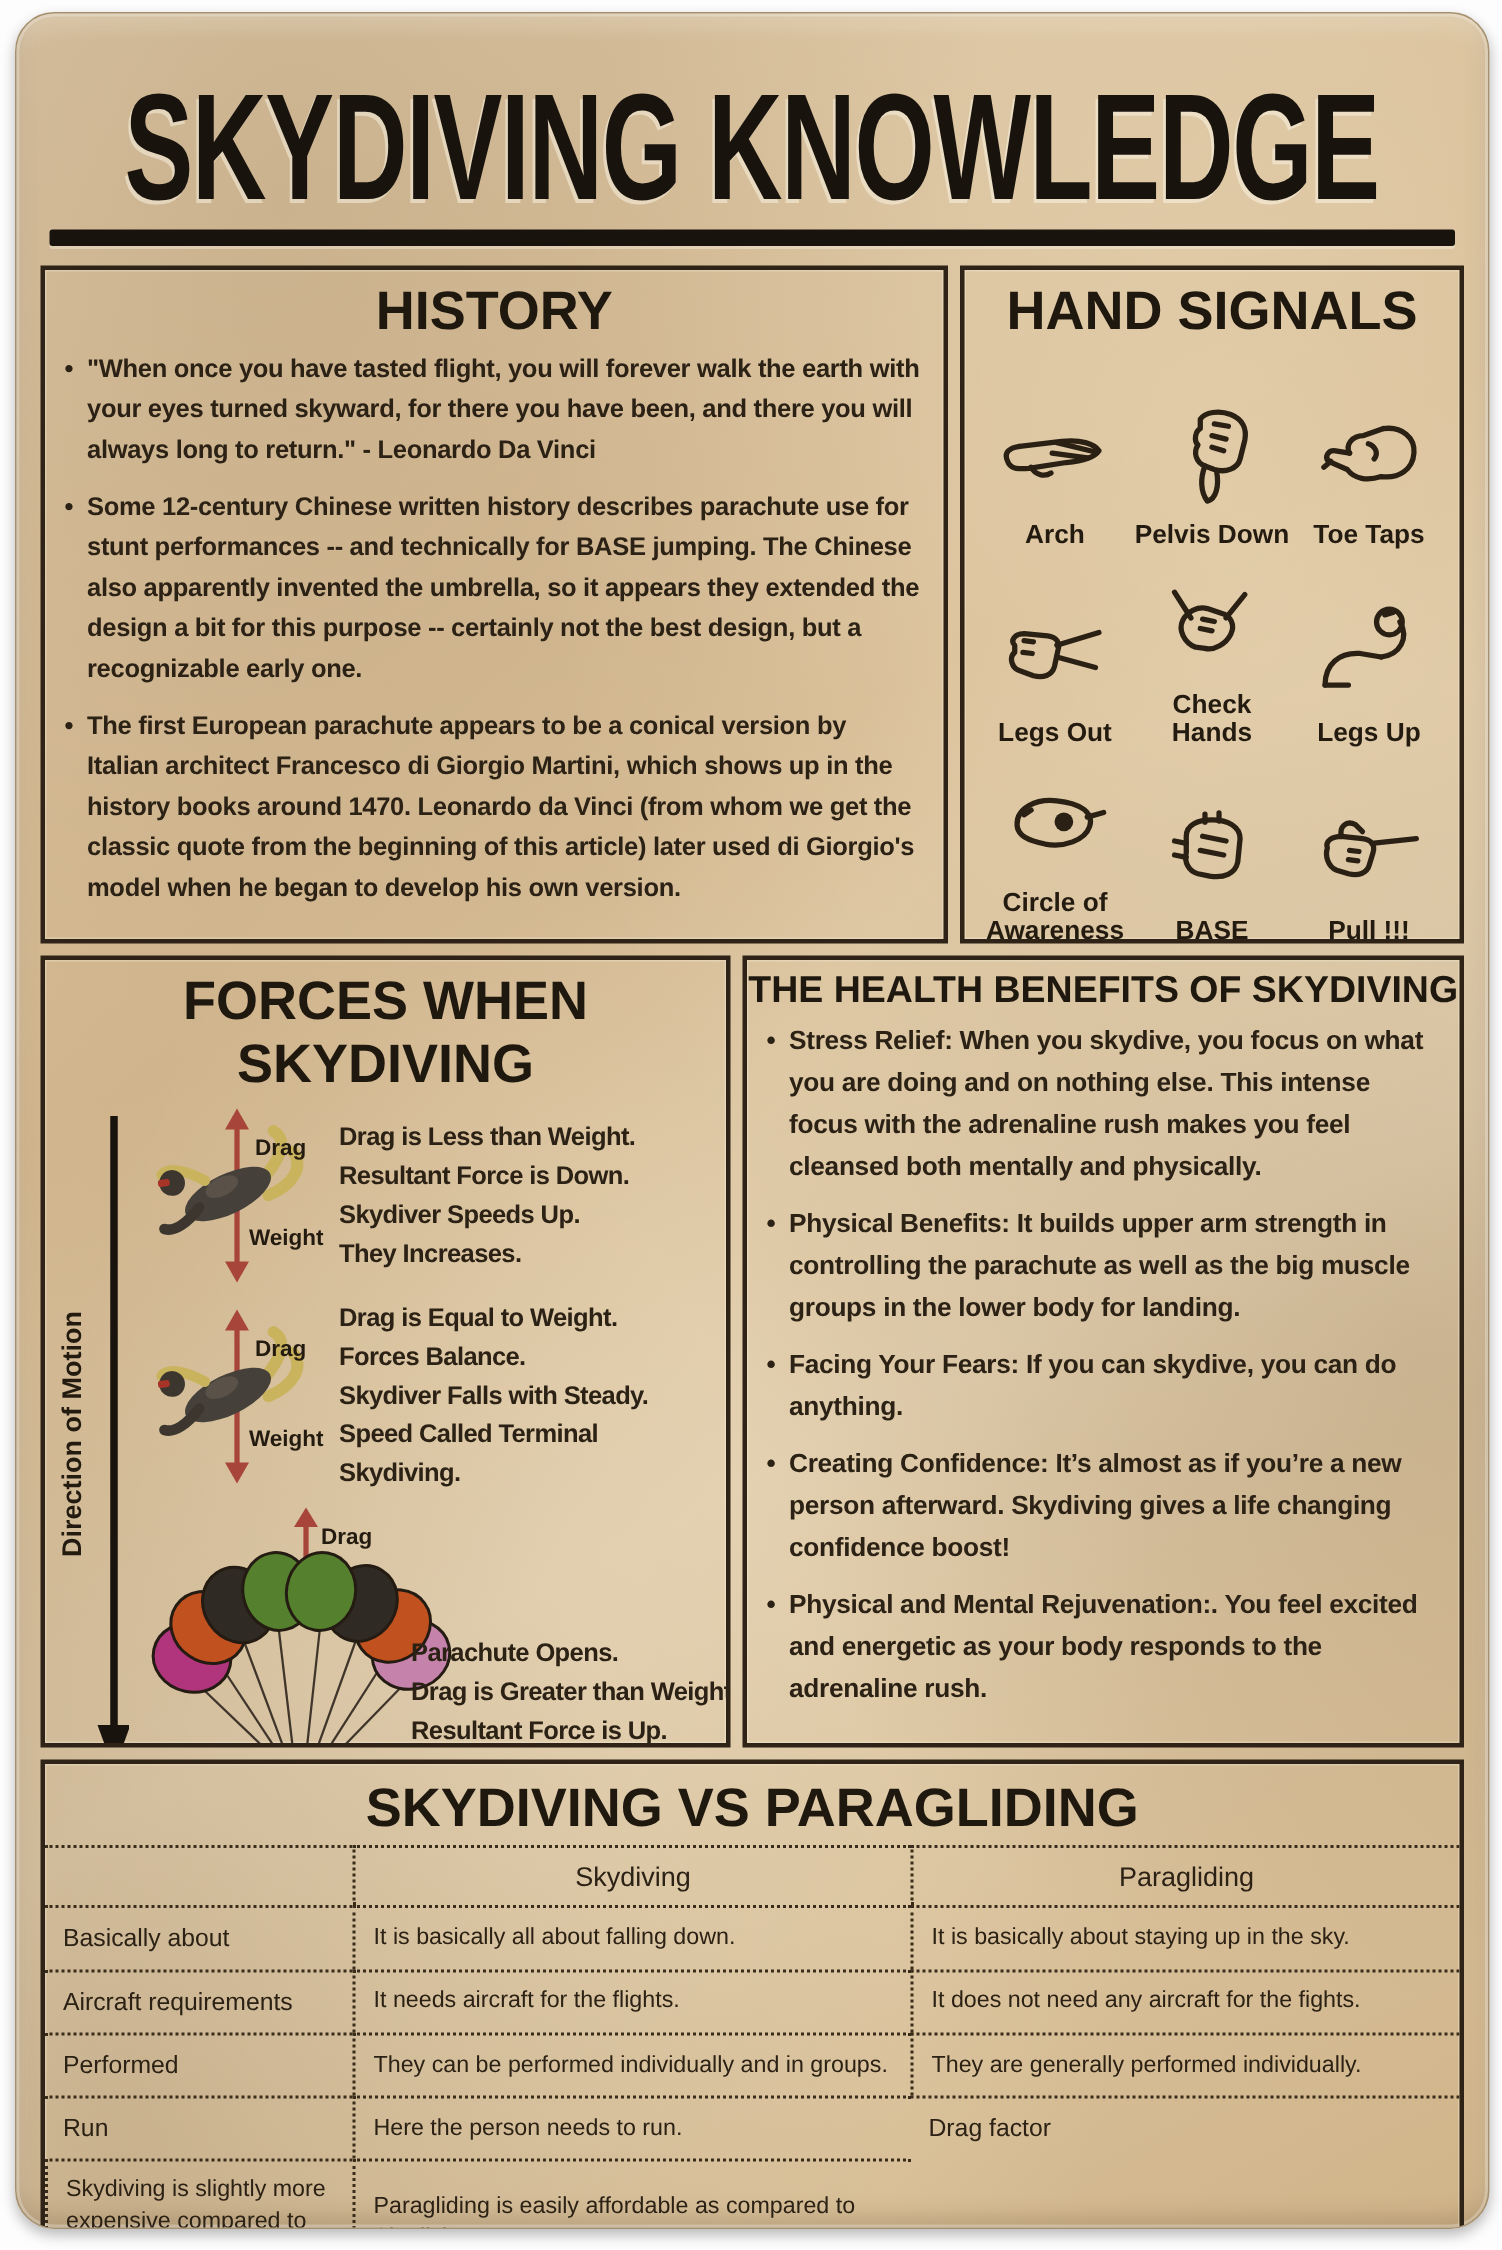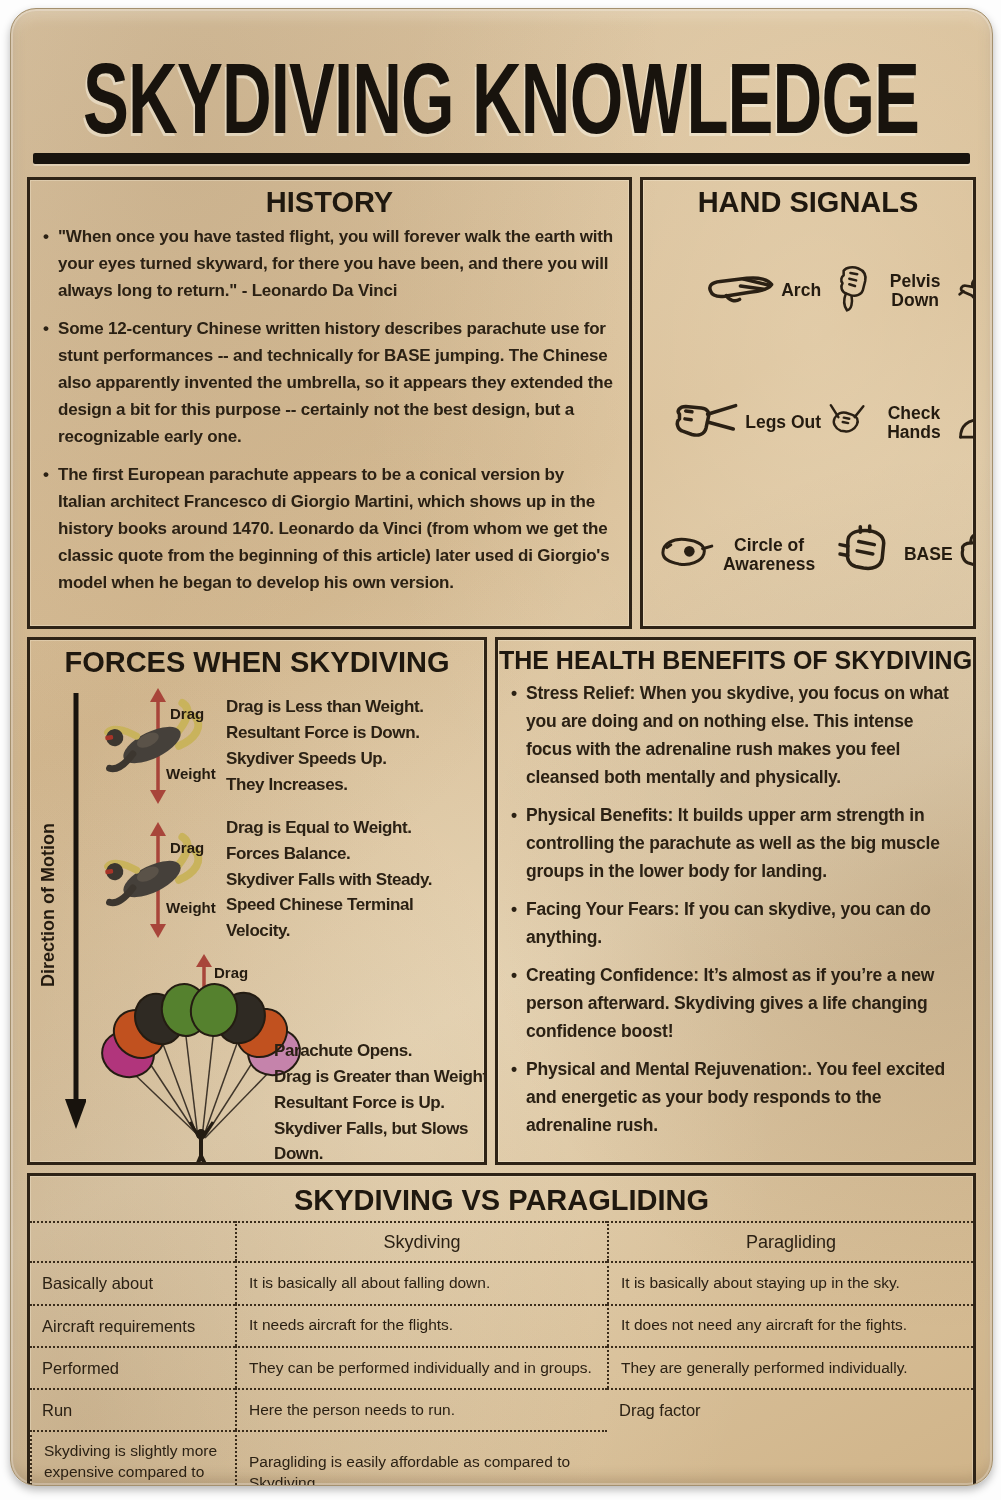--- a/index.html
+++ b/index.html
@@ -27,7 +27,7 @@
   .grid-top{display:grid;grid-template-columns:605px 1fr;gap:8px;margin:13px 16px 0;height:452px;}
   .grid-mid{display:grid;grid-template-columns:460px 1fr;gap:8px;margin:8px 16px 0;height:528px;border-radius:22px;}
   .box{border:3px solid #2e2316;box-shadow:inset 0 0 0 1px rgba(255,250,235,.28);overflow:hidden;box-sizing:border-box;}
-  h2{margin:6px 0 4px;text-align:center;font-size:29px;color:#1f180f;letter-spacing:0;}
+  h2{margin:6px 0 4px;text-align:center;font-size:36px;color:#1f180f;letter-spacing:0;}
   .health h2{font-size:25px;}
   ul{list-style:none;margin:4px 0 0;padding:0 13px;}
   li{position:relative;padding-left:15px;font-weight:bold;font-size:17px;line-height:1.6;letter-spacing:-0.2px;color:#2b2114;margin-bottom:10px;}

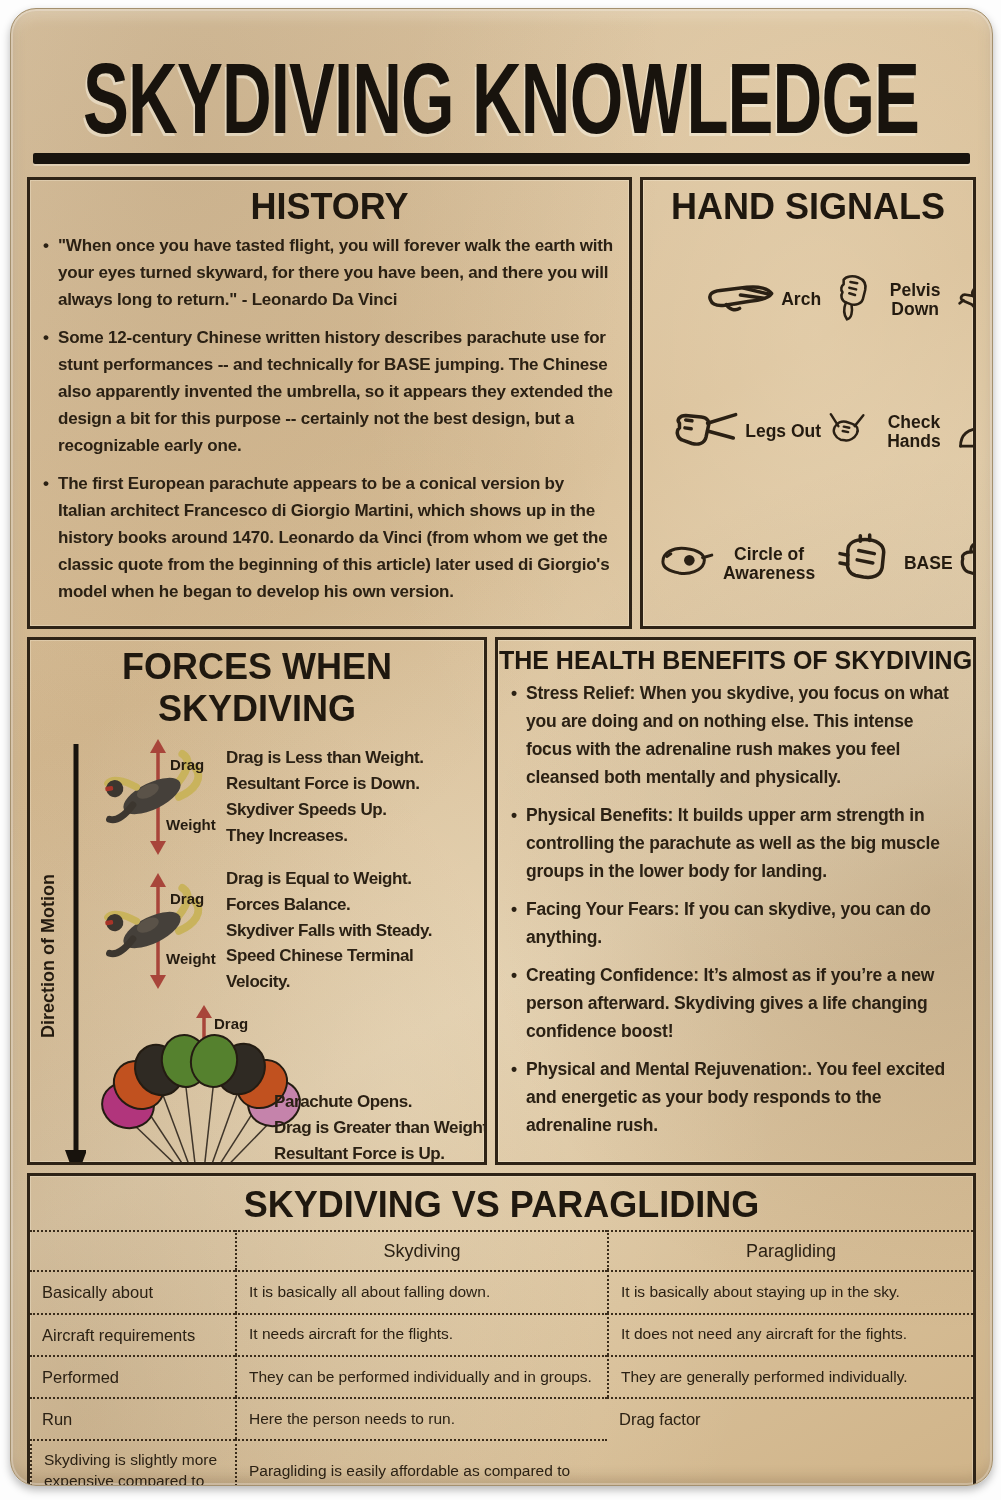--- a/index.html
+++ b/index.html
@@ -35,7 +35,7 @@
   .health li{font-size:17.5px;}
   
   .sig-grid{display:grid;grid-template-columns:repeat(3,1fr);padding:2px 8px 0;}
-  .sig{display:flex;flex-direction:row;align-items:center;height:132px;justify-content:flex-end;}
+  .sig{display:flex;flex-direction:column;align-items:center;height:132px;justify-content:flex-end;}
   .sig svg{width:78px;height:78px;margin-bottom:2px;}
   .sig-label{font-weight:bold;font-size:17.5px;text-align:center;line-height:1.1;color:#241b10;max-width:104px;}
   .hand{fill:none;stroke:#2a2014;stroke-width:4.5;stroke-linecap:round;stroke-linejoin:round;}

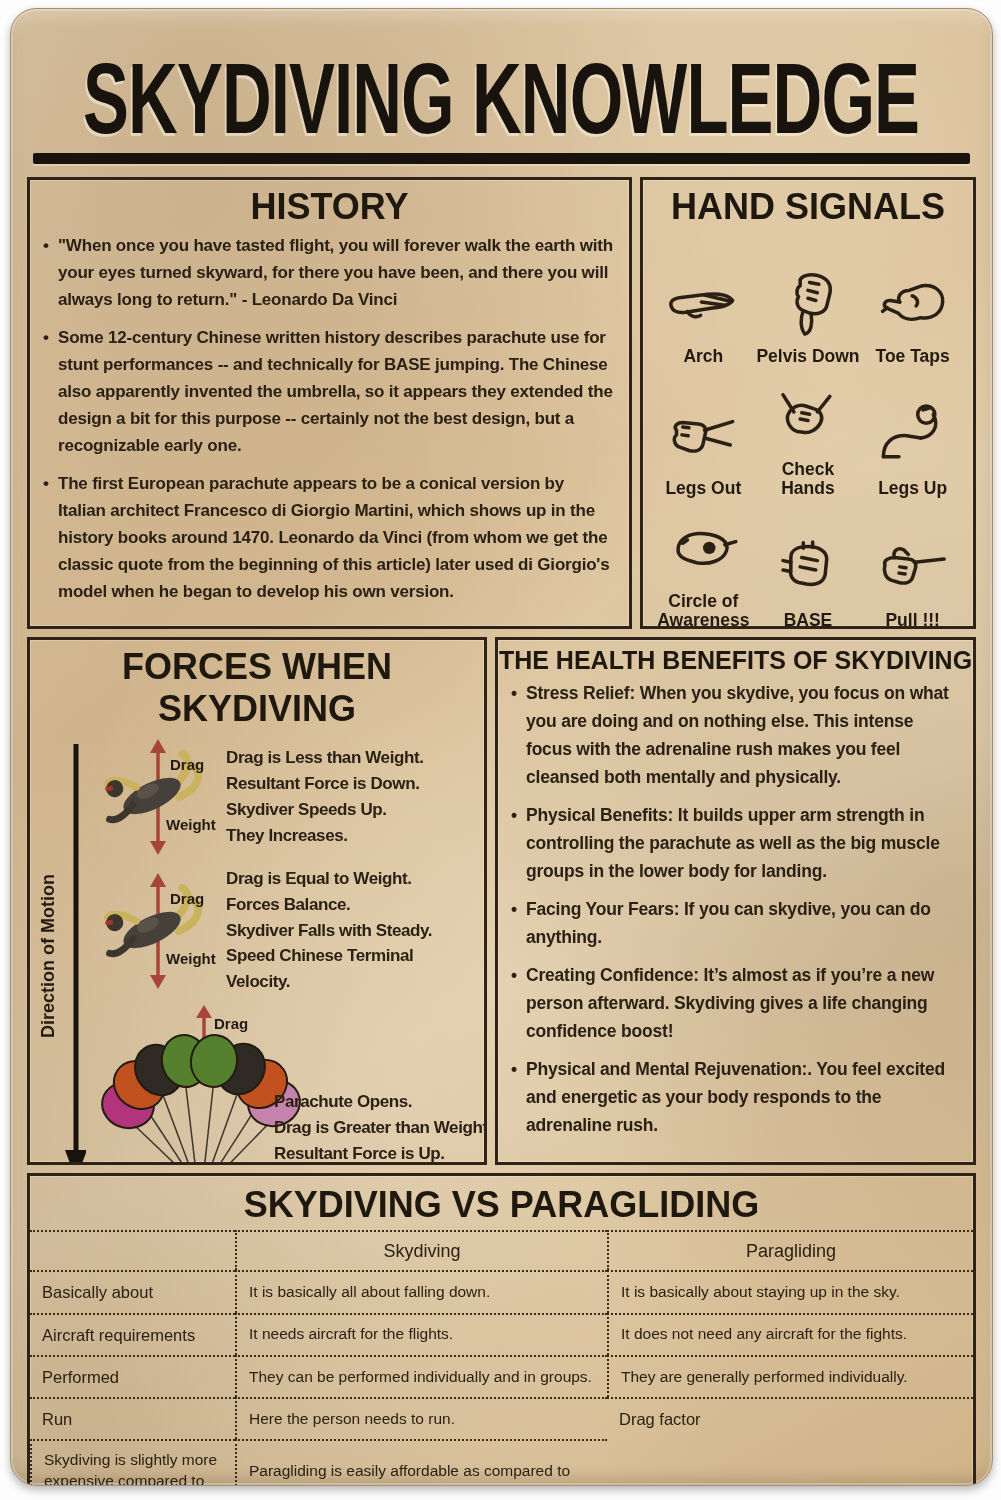--- a/index.html
+++ b/index.html
@@ -233,7 +233,7 @@
               <div>Drag is Equal to Weight.</div>
               <div>Forces Balance.</div>
               <div>Skydiver Falls with Steady.</div>
-              <div>Speed Chinese Terminal Velocity.</div>
+              <div>Speed Called Terminal Skydiving.</div>
             </div>
           </div>
 

